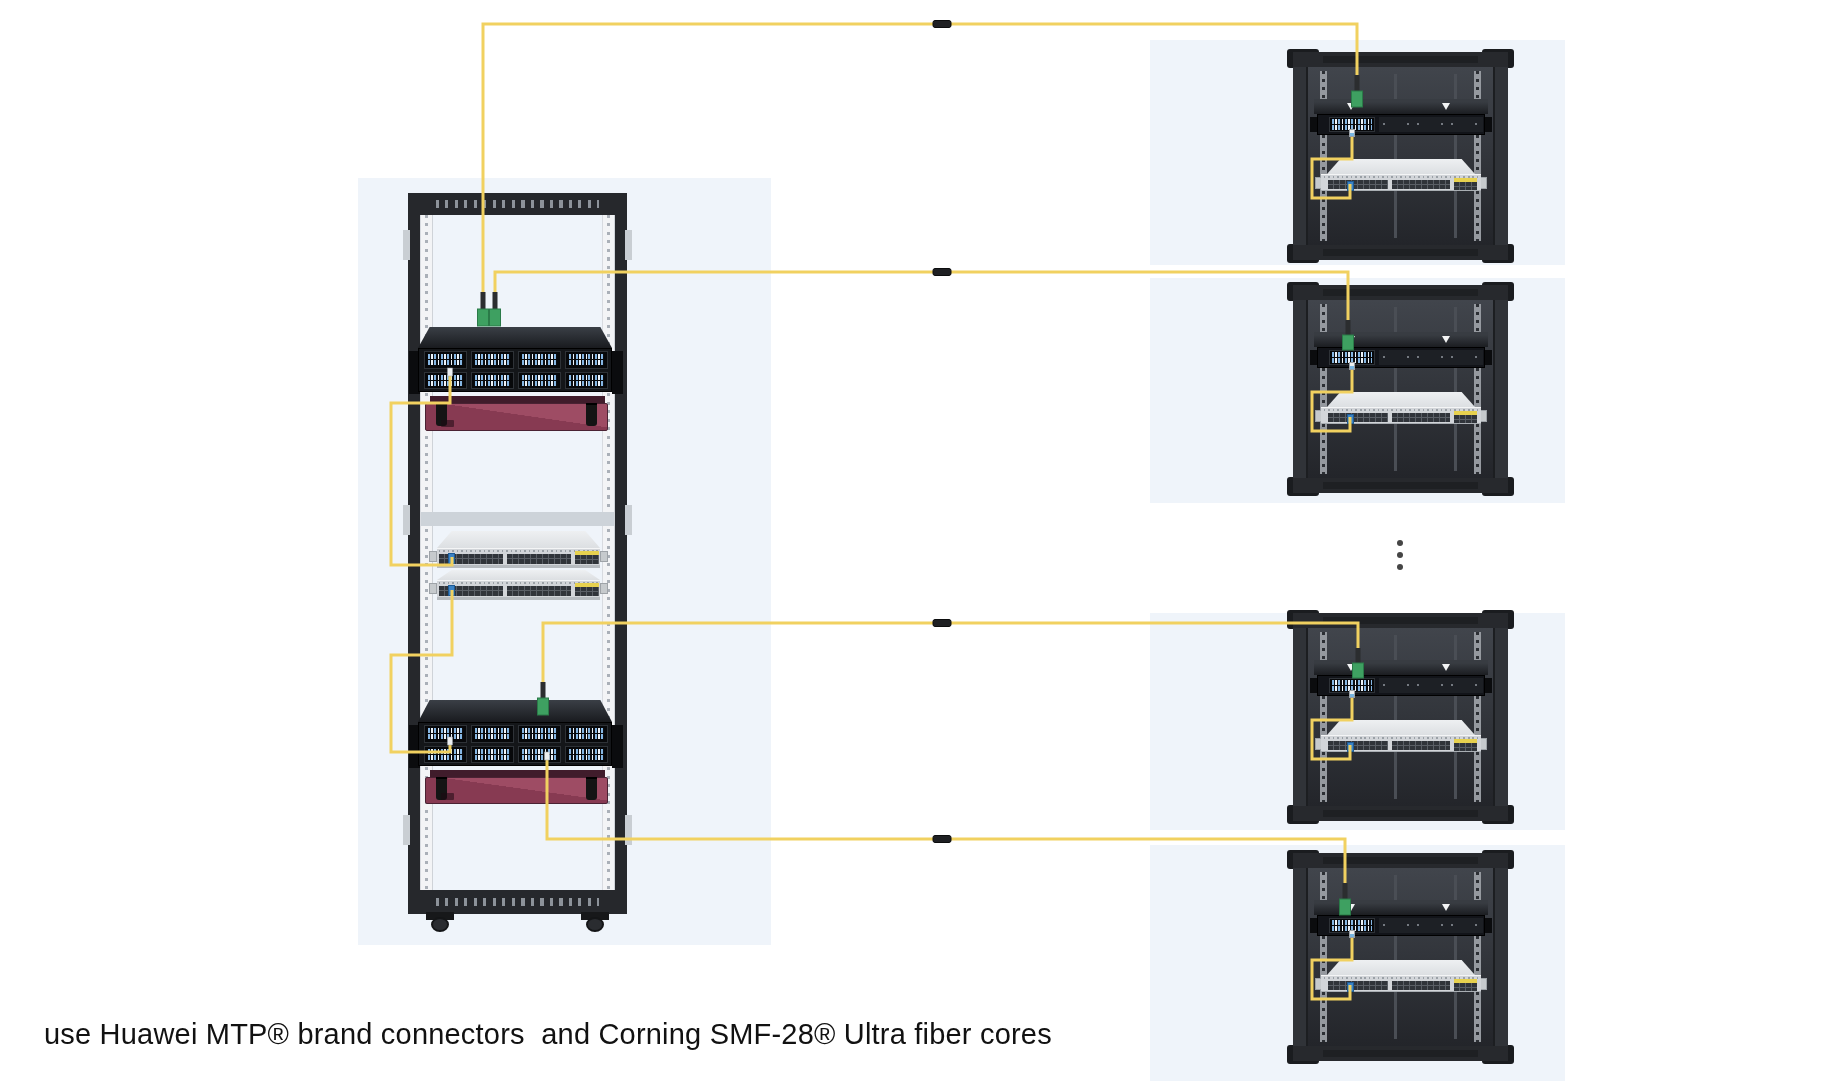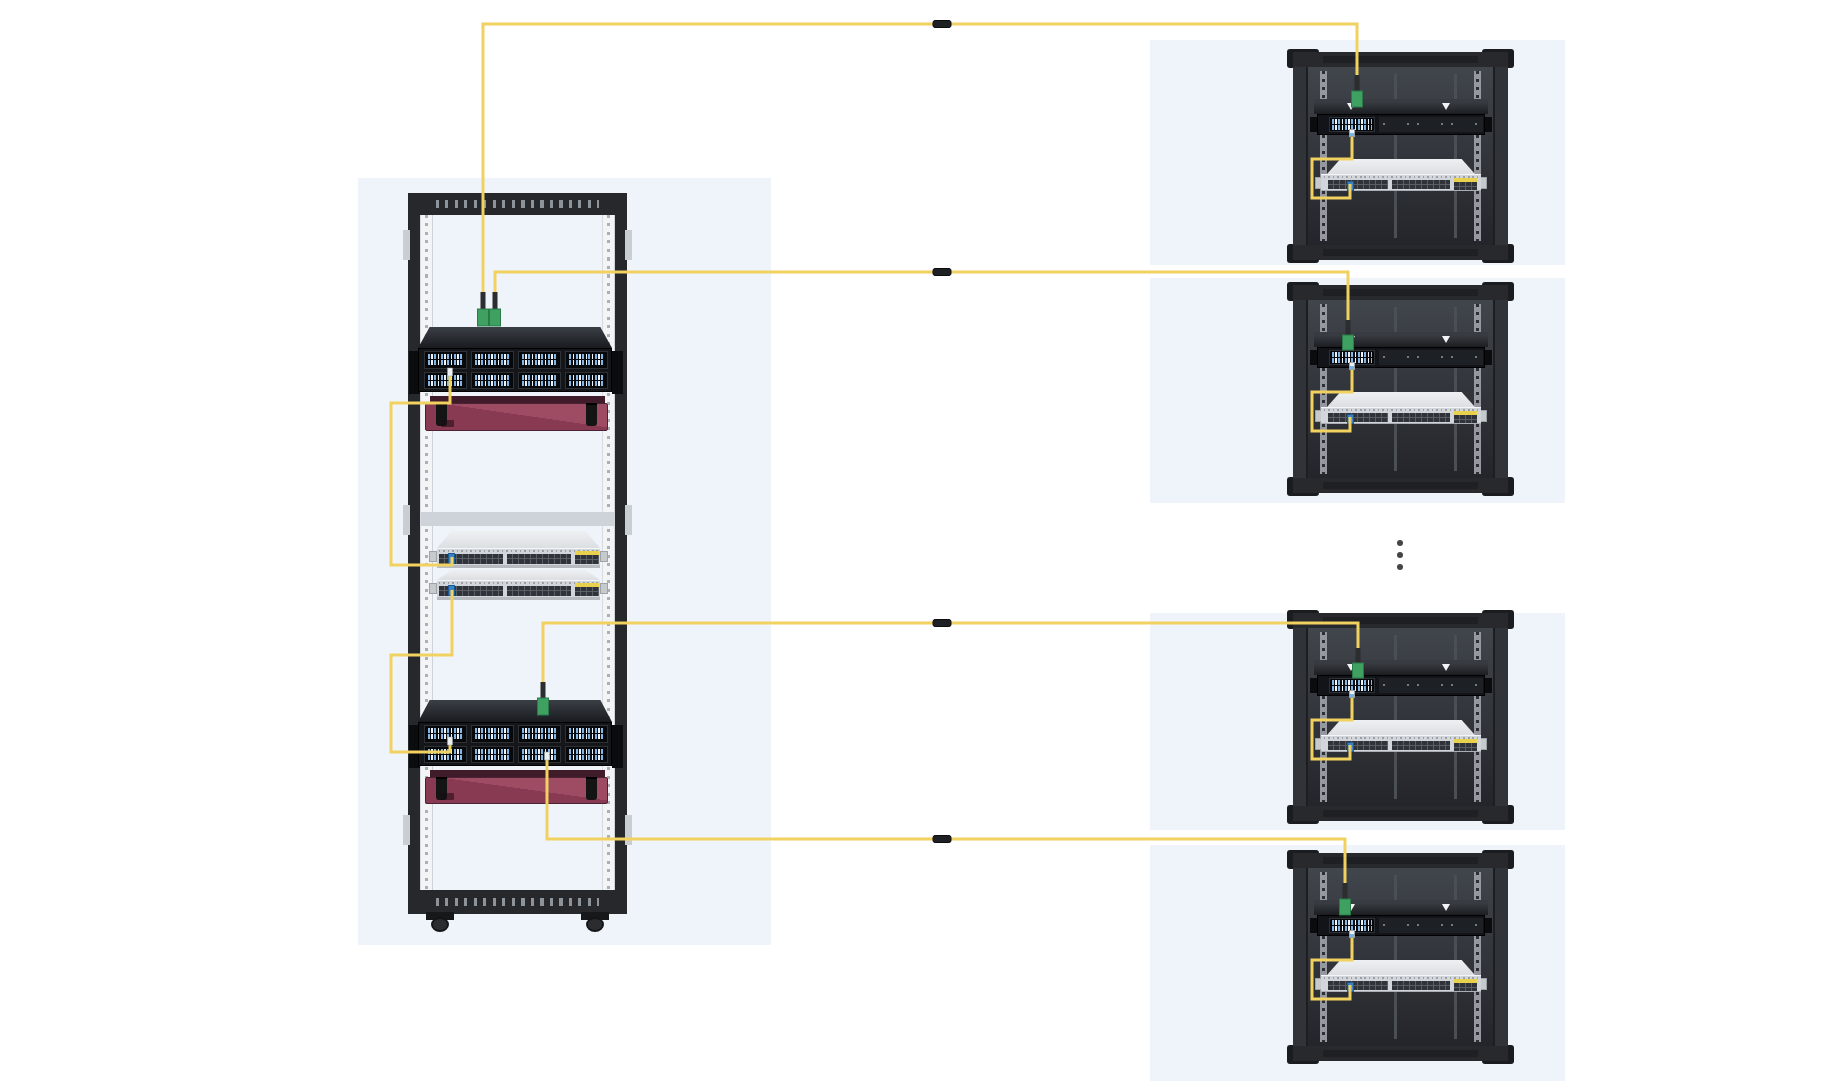--- a/index.html
+++ b/index.html
@@ -443,6 +443,7 @@
     </g>
   </svg>
 
+  <div class="caption">use Huawei MTP® brand connectors  and Corning SMF-28® Ultra fiber cores</div>
 </div>
 
 </body></html>

